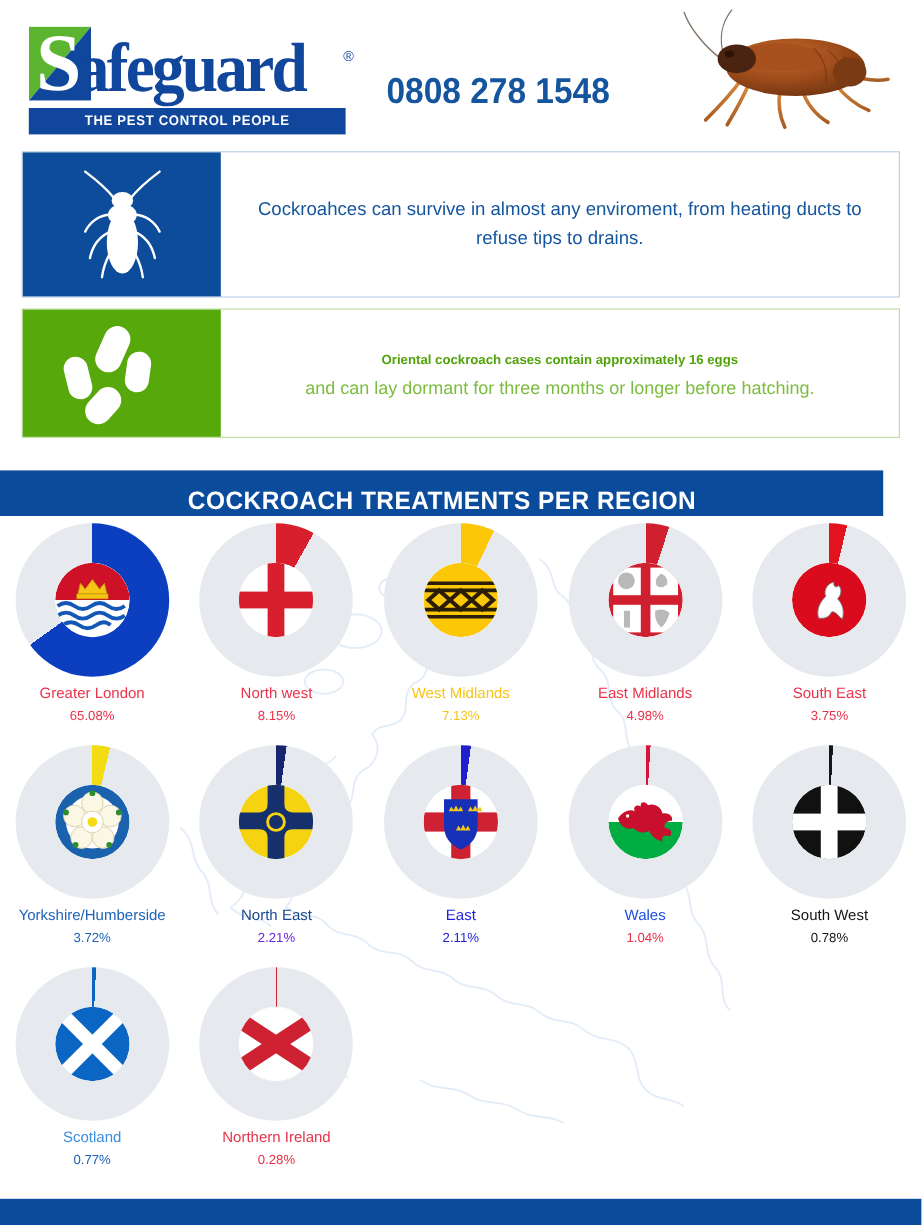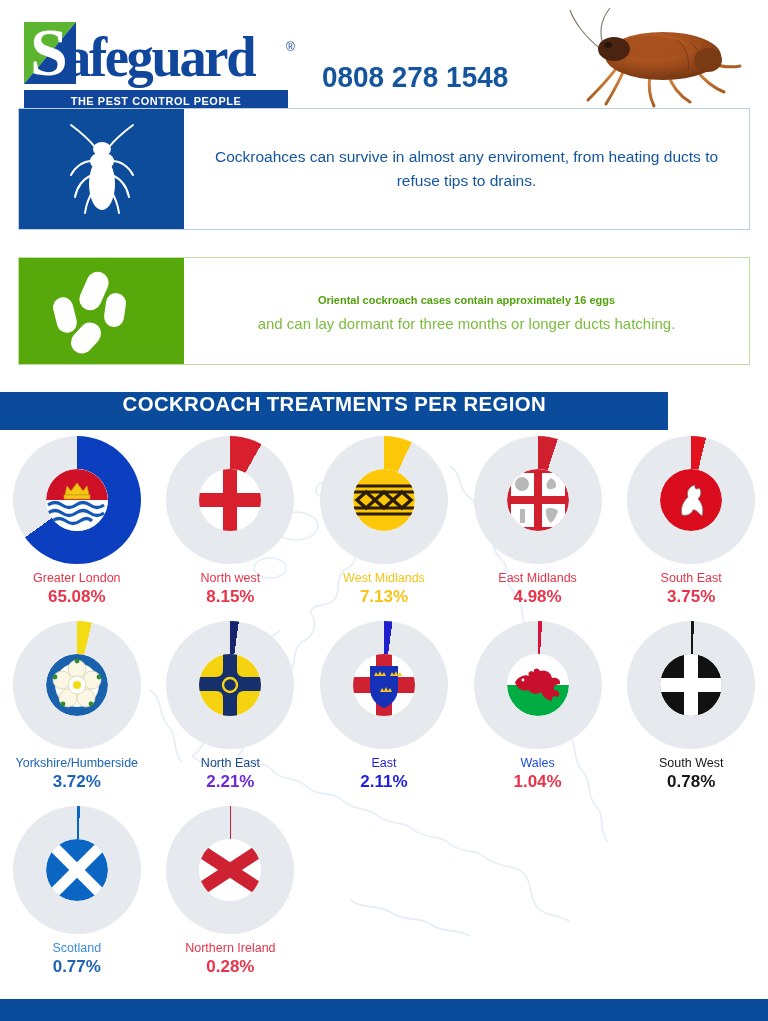--- a/index.html
+++ b/index.html
@@ -39,7 +39,7 @@
 
   
   .factbox{position:absolute;left:18px;width:732px;display:flex;box-sizing:border-box;}
-  .fact-blue{top:108px;height:122px;border:1px solid #BBD0E8;background:#fff;}
+  .fact-blue{top:126px;height:122px;border:1px solid #BBD0E8;background:#fff;}
   .fact-green{top:257px;height:108px;border:1px solid #BEDFA0;background:#fff;}
   .fact-icon{width:165px;flex:0 0 165px;display:flex;align-items:center;justify-content:center;}
   .fact-blue .fact-icon{background:#0D4C9B;}

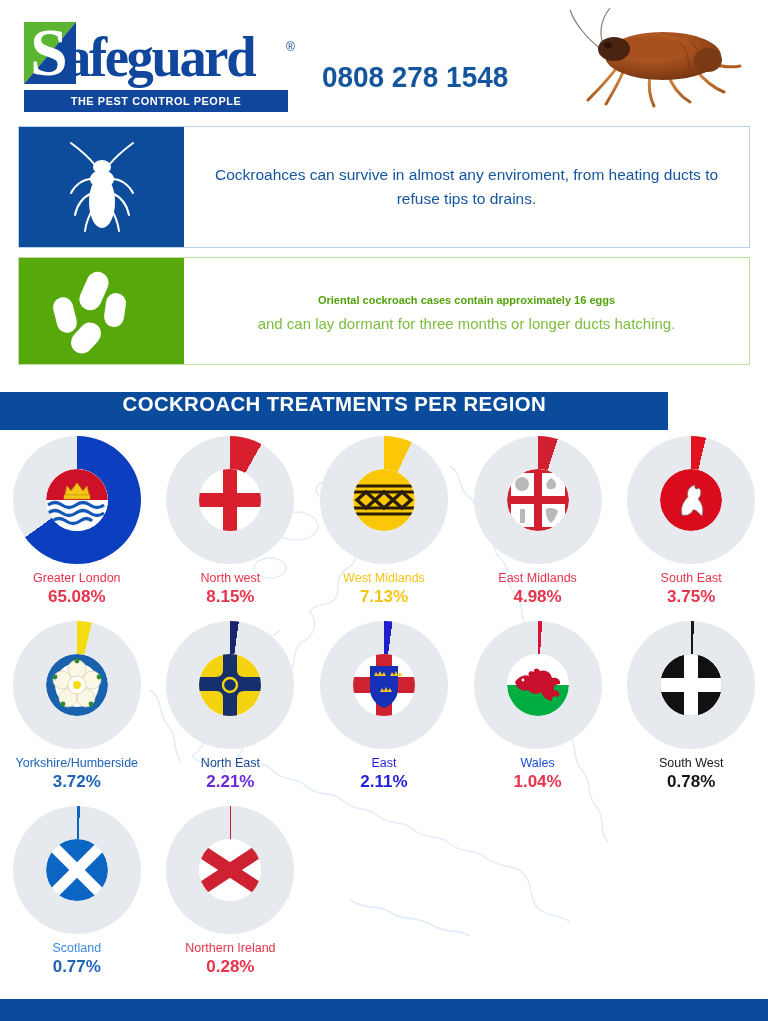--- a/index.html
+++ b/index.html
@@ -167,7 +167,7 @@
     <div class="fact-text">
       <div>
         <span class="g-bold">Oriental cockroach cases contain approximately 16 eggs</span><br>
-        <span class="g-light">and can lay dormant for three months or longer ducts hatching.</span>
+        <span class="g-light">and can lay dormant for three months or longer before hatching.</span>
       </div>
     </div>
   </div>

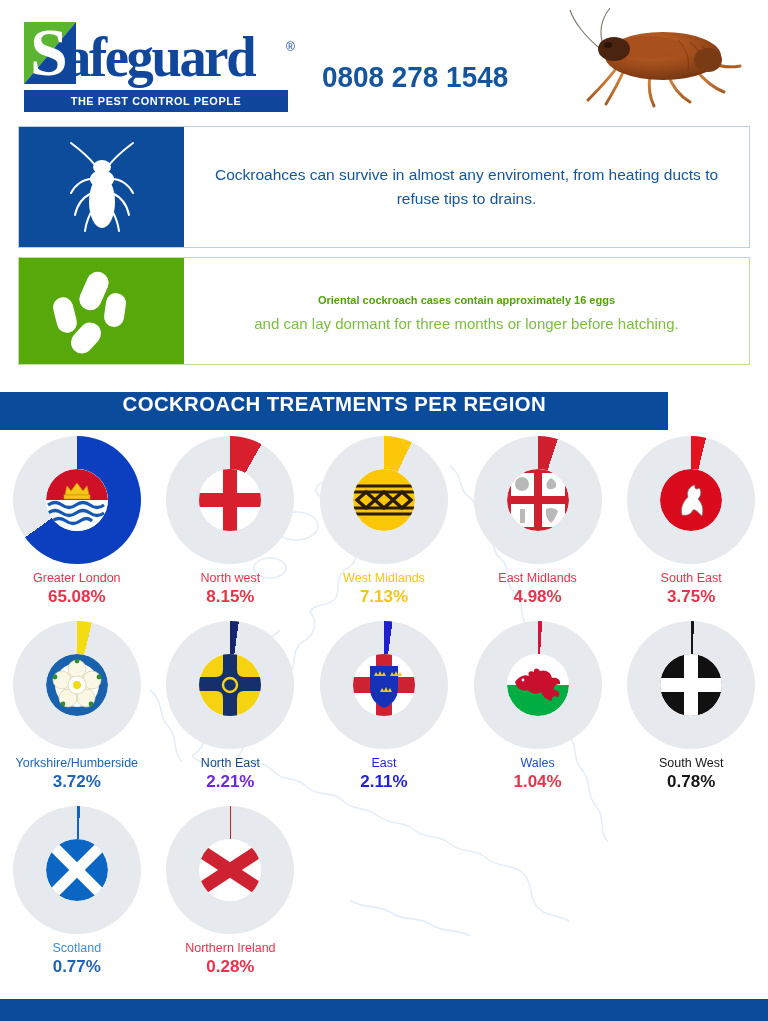--- a/index.html
+++ b/index.html
@@ -52,8 +52,8 @@
   .fact-green .g-light{color:#7CBC3E;}
 
   
-  .section-title{position:absolute;left:0;top:392px;width:668px;height:38px;
-      background:#0B4B9B;display:flex;align-items:flex-start;justify-content:center;}
+  .section-title{position:absolute;left:0;top:392px;width:736px;height:38px;
+      background:#0B4B9B;display:flex;align-items:flex-end;justify-content:center;}
   .section-title span{color:#ffffff;font-size:21px;font-weight:bold;letter-spacing:0.4px;
       transform:scaleX(0.97);}
 

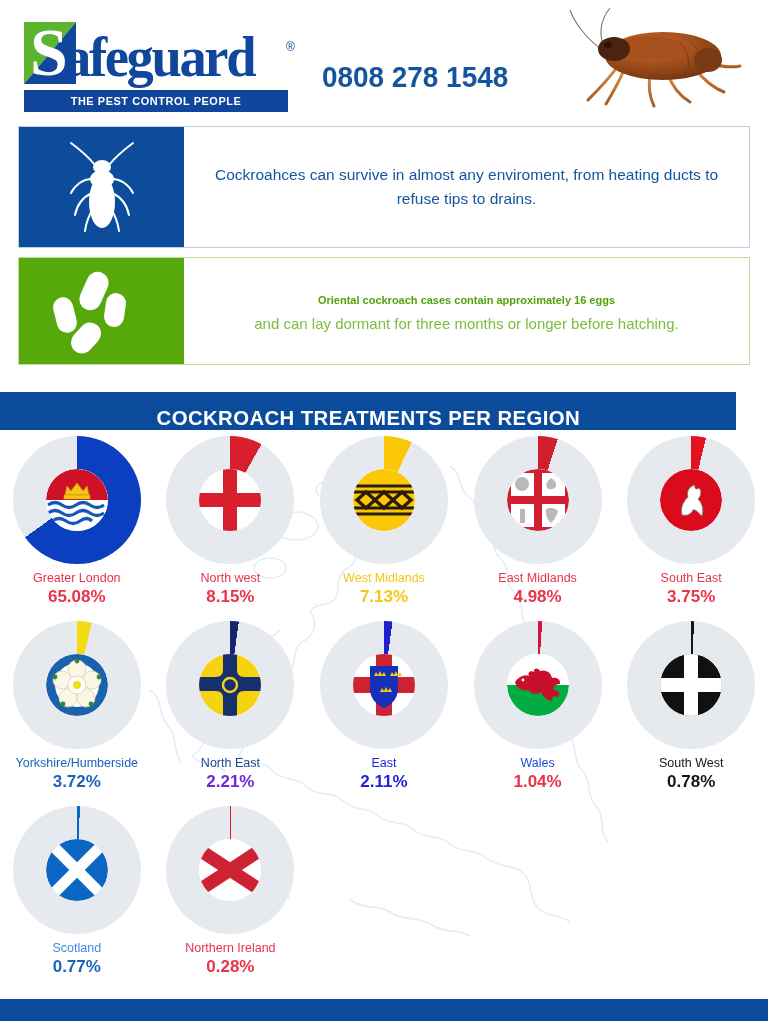--- a/index.html
+++ b/index.html
@@ -68,7 +68,7 @@
   .donut .badge{position:absolute;left:50%;top:50%;transform:translate(-50%,-50%);
       border-radius:50%;overflow:hidden;background:#fff;}
   .cell .lbl{margin-top:6px;font-size:12.5px;line-height:16px;text-align:center;}
-  .cell .val{margin-top:1px;font-size:17px;font-weight:bold;line-height:20px;text-align:center;}
+  .cell .val{margin-top:1px;font-size:11px;font-weight:normal;line-height:20px;text-align:center;}
 
   
   .footer{position:absolute;left:0;bottom:0;width:768px;height:22px;background:#0B4B9B;}

